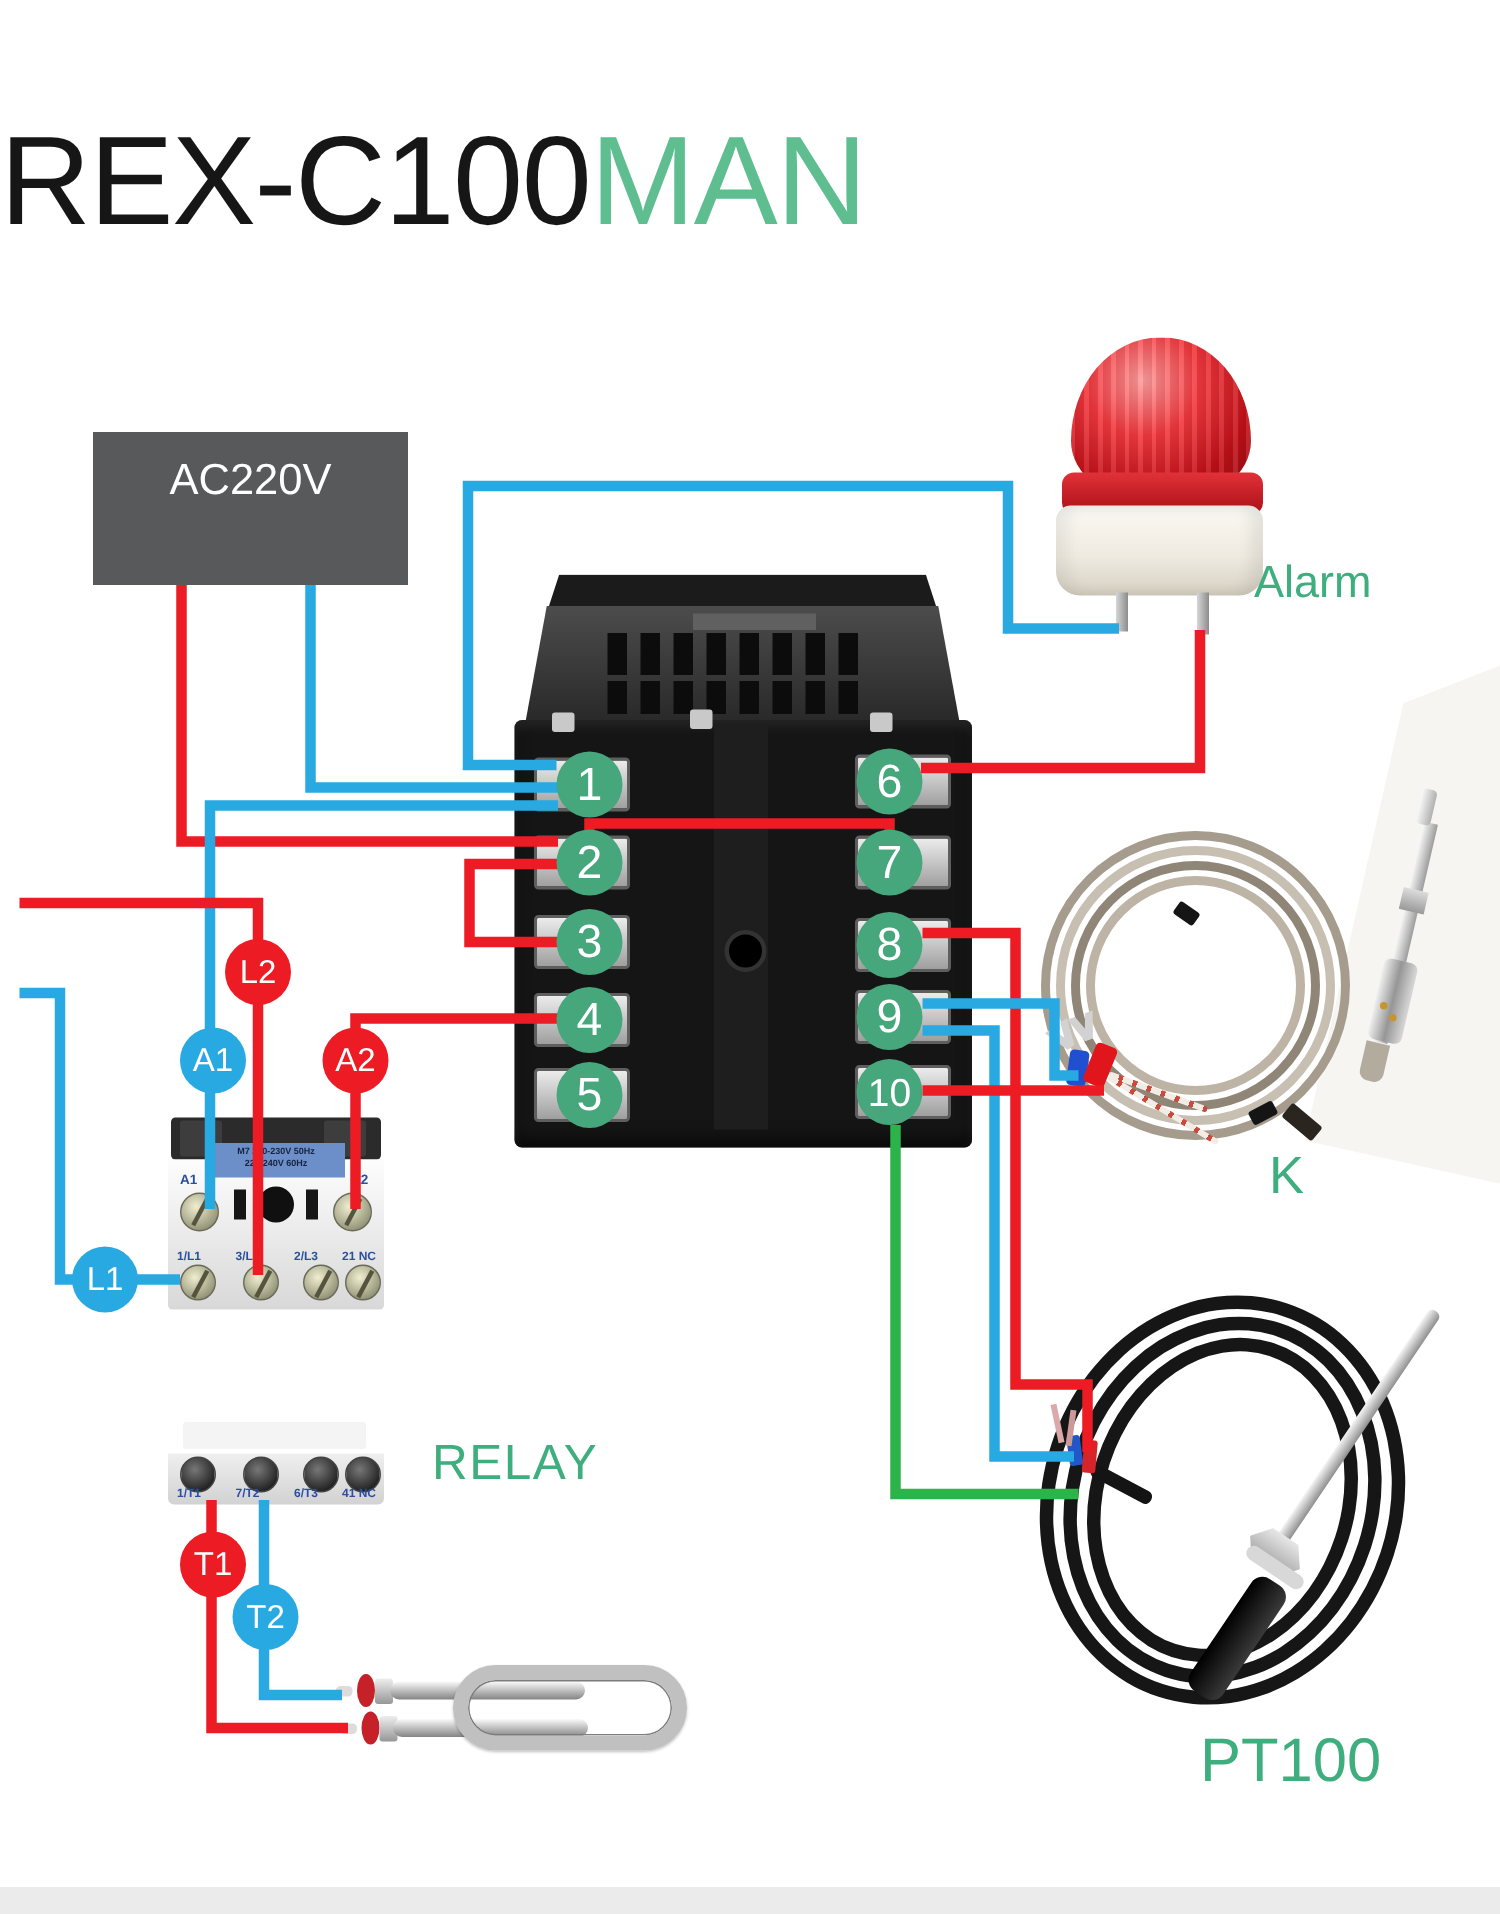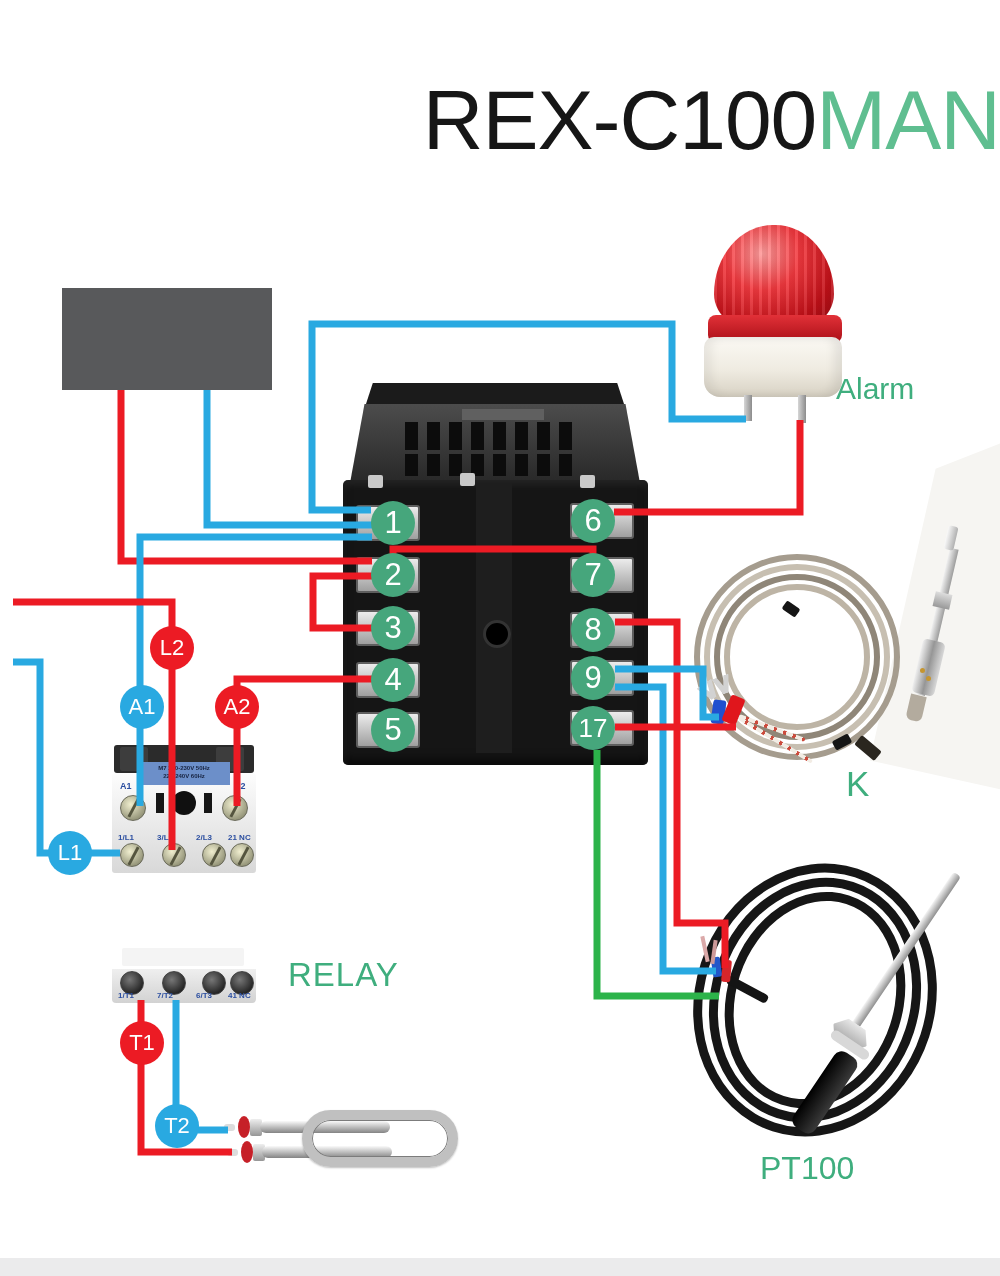--- a/index.html
+++ b/index.html
@@ -12,7 +12,7 @@
   .abs{position:absolute;}
 
   
-  .title{position:absolute;top:72px;left:0;width:1000px;text-align:right;
+  .title{position:absolute;top:72px;left:0;width:1000px;text-align:left;
     font-size:84px;font-weight:400;letter-spacing:-1px;color:#161616;z-index:1;}
   .title .variant{color:var(--accent-green);}
 

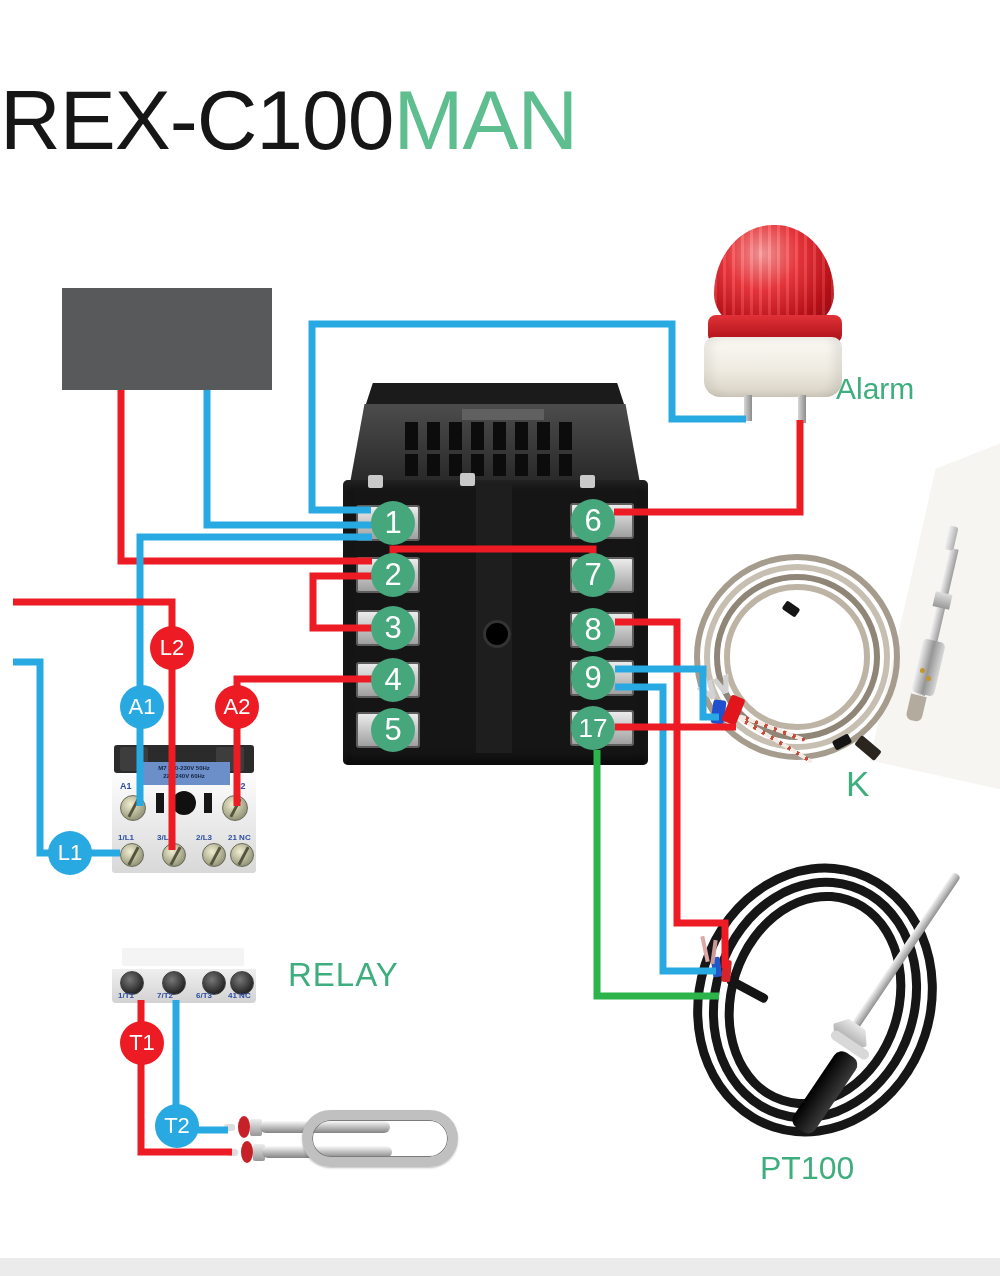--- a/index.html
+++ b/index.html
@@ -136,6 +136,7 @@
   <h1 class="title"><span>REX-C100</span><span class="variant">MAN</span></h1>
 
   <div class="supply">
+    <div>AC220V</div>
   </div>
 
   <div class="ctrl">

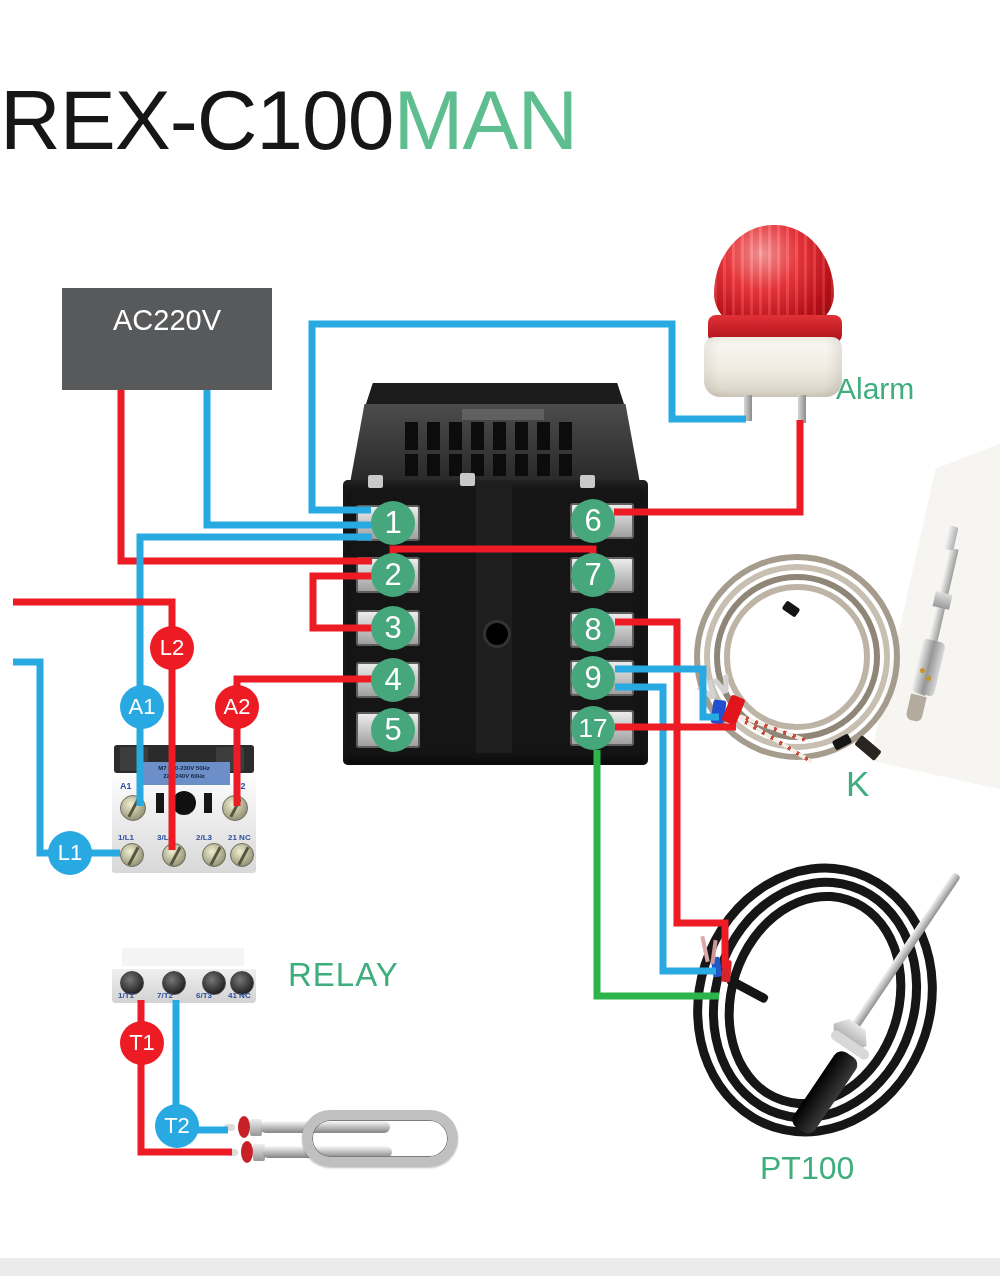--- a/index.html
+++ b/index.html
@@ -342,7 +342,7 @@
   <div class="term" style="left:571px;top:553px">7</div>
   <div class="term" style="left:571px;top:608px">8</div>
   <div class="term" style="left:571px;top:656px">9</div>
-  <div class="term small" style="left:571px;top:706px">17</div>
+  <div class="term small" style="left:571px;top:706px">10</div>
 
   <div class="node red" style="left:150px;top:626px">L2</div>
   <div class="node blue" style="left:120px;top:685px">A1</div>

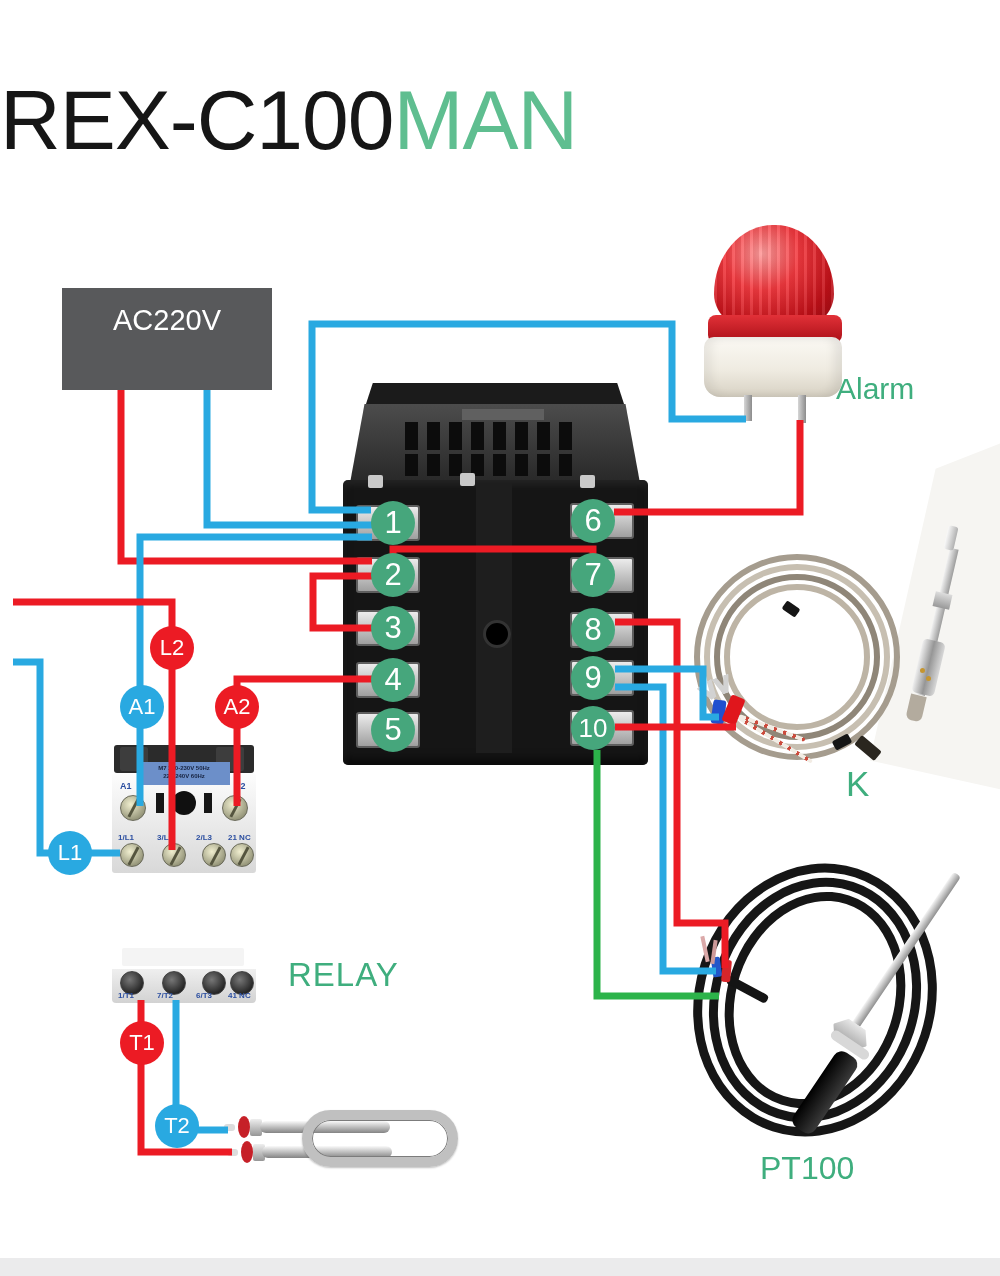--- a/index.html
+++ b/index.html
@@ -349,7 +349,7 @@
   <div class="node red" style="left:215px;top:685px">A2</div>
   <div class="node blue" style="left:48px;top:831px">L1</div>
   <div class="node red" style="left:120px;top:1021px">T1</div>
-  <div class="node blue" style="left:155px;top:1104px">T2</div>
+  <div class="node blue" style="left:155px;top:1056px">T2</div>
 
   <div class="footer-strip"></div>
 </div>

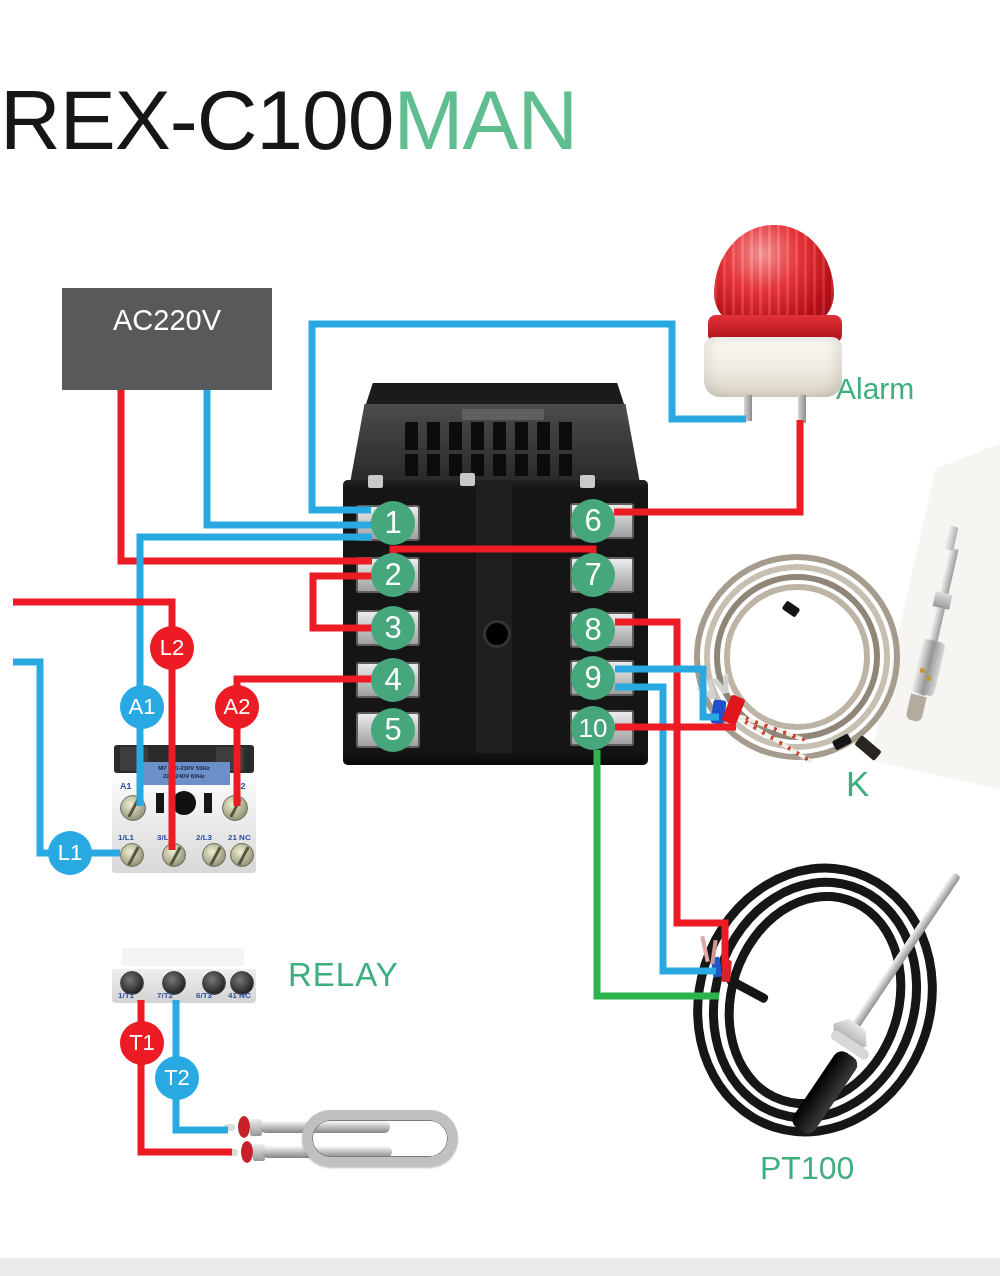--- a/index.html
+++ b/index.html
@@ -297,7 +297,7 @@
     <div class="abs" style="left:63px;top:116px;width:4px;height:26px;background:#dba9a9;transform:rotate(-12deg)"></div>
     <div class="abs" style="left:72px;top:120px;width:4px;height:24px;background:#cc9999;transform:rotate(8deg)"></div>
   </div>
-  <div class="glabel" style="left:760px;top:1150px;font-size:32px">PT100</div>
+  <div class="glabel" style="left:800px;top:1150px;font-size:41px">PT100</div>
 
   <div class="glabel" style="left:288px;top:956px;font-size:33px;letter-spacing:1px">RELAY</div>
 

